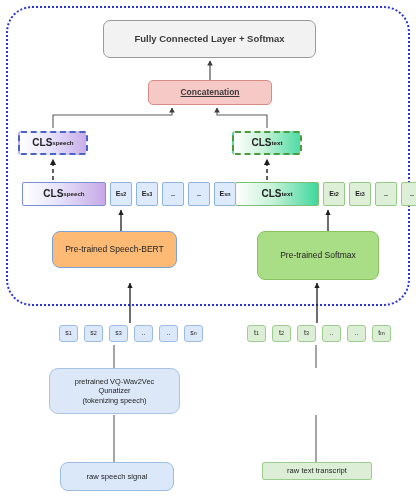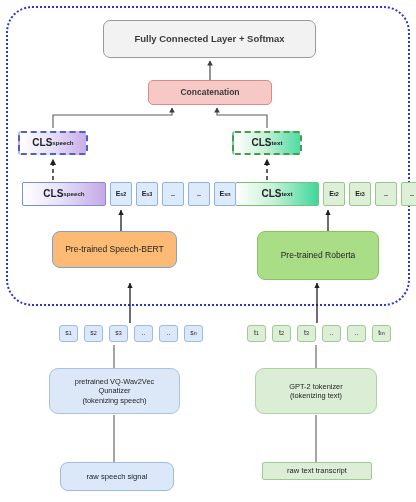--- a/index.html
+++ b/index.html
@@ -64,6 +64,7 @@
     font-size: 8.5px;
     font-weight: bold;
     color: #3a3a3a;
+    text-decoration: underline;
   }
 
   

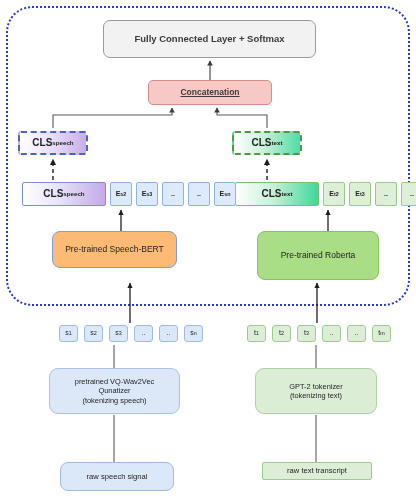--- a/index.html
+++ b/index.html
@@ -368,7 +368,7 @@
   </div>
 
   <div class="node" id="roberta-box">
-    <span>Pre-trained Roberta</span>
+    <span>Pre-trained Softmax</span>
   </div>
 
   <div id="speech-token-row" style="position: absolute; left: 59px; top: 325px; display: flex; gap: 6px;">

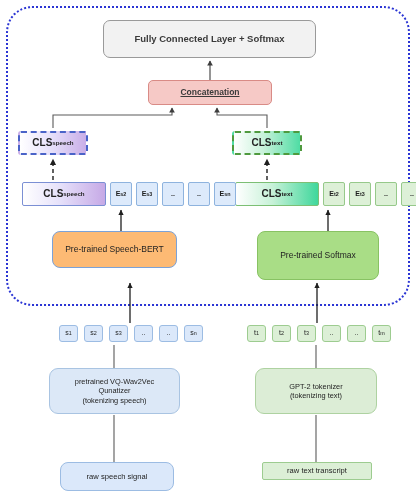--- a/index.html
+++ b/index.html
@@ -426,10 +426,6 @@
     <span>(tokenizing speech)</span>
   </div>
 
-  <div class="node" id="gpt2-tokenizer-box">
-    <span>GPT-2 tokenizer</span>
-    <span>(tokenizing text)</span>
-  </div>
 
   <div class="node" id="raw-speech-box">
     <span>raw speech signal</span>

